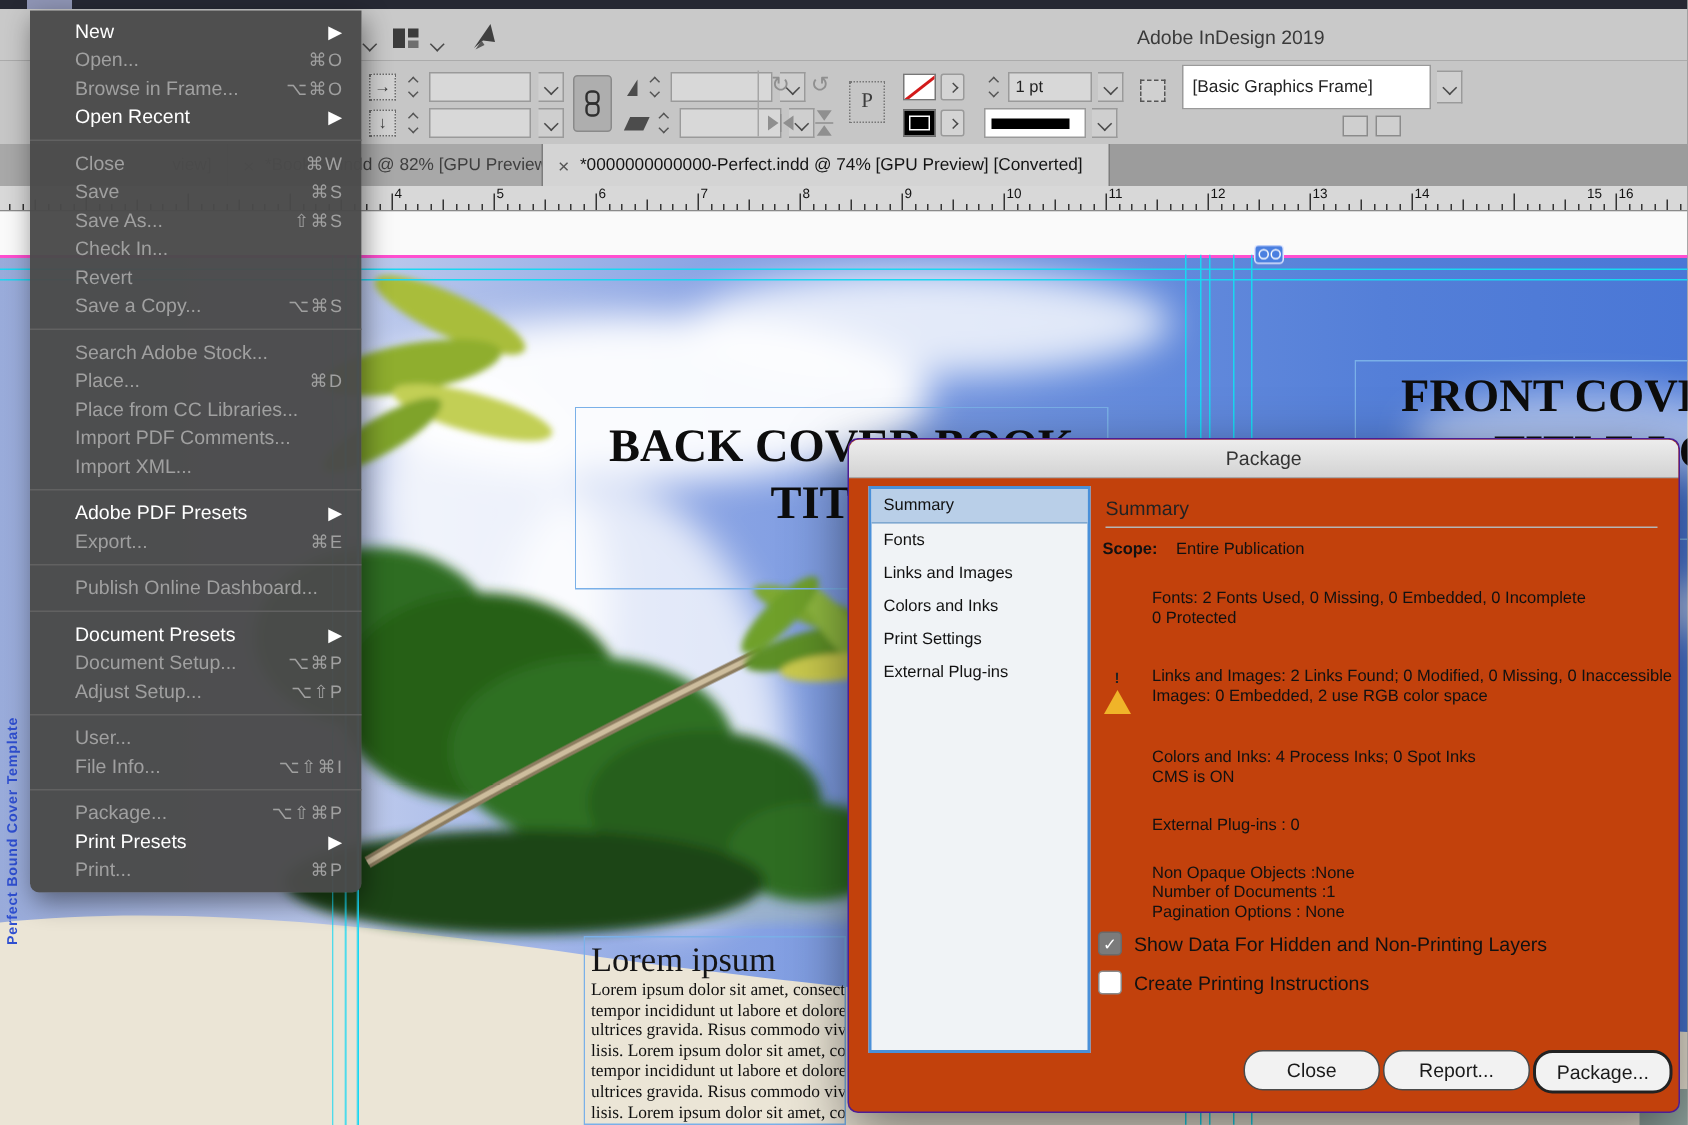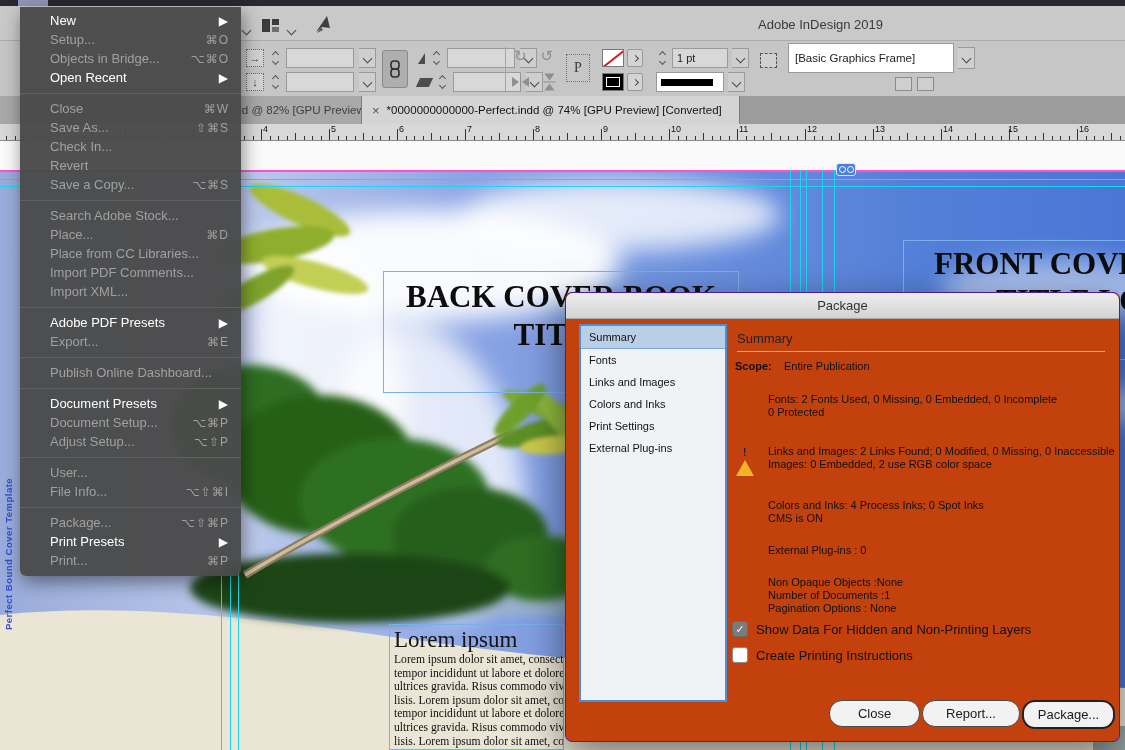--- a/index.html
+++ b/index.html
@@ -542,7 +542,7 @@
         <span class="mi-right">▶</span>
       </div>
       <div class="menu-item disabled">
-        <span class="mi-label">Setup...</span>
+        <span class="mi-label">Open...</span>
         <span class="mi-right">⌘O</span>
       </div>
       <div class="menu-item disabled">

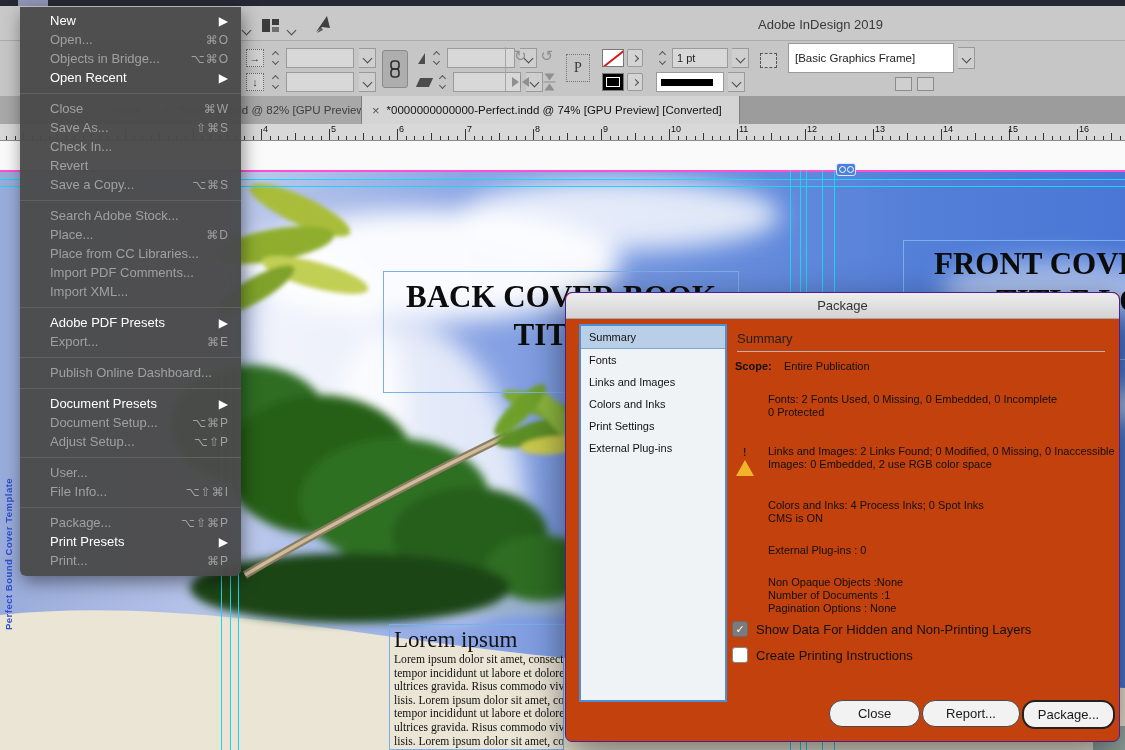--- a/index.html
+++ b/index.html
@@ -546,7 +546,7 @@
         <span class="mi-right">⌘O</span>
       </div>
       <div class="menu-item disabled">
-        <span class="mi-label">Objects in Bridge...</span>
+        <span class="mi-label">Browse in Frame...</span>
         <span class="mi-right">⌥⌘O</span>
       </div>
       <div class="menu-item">

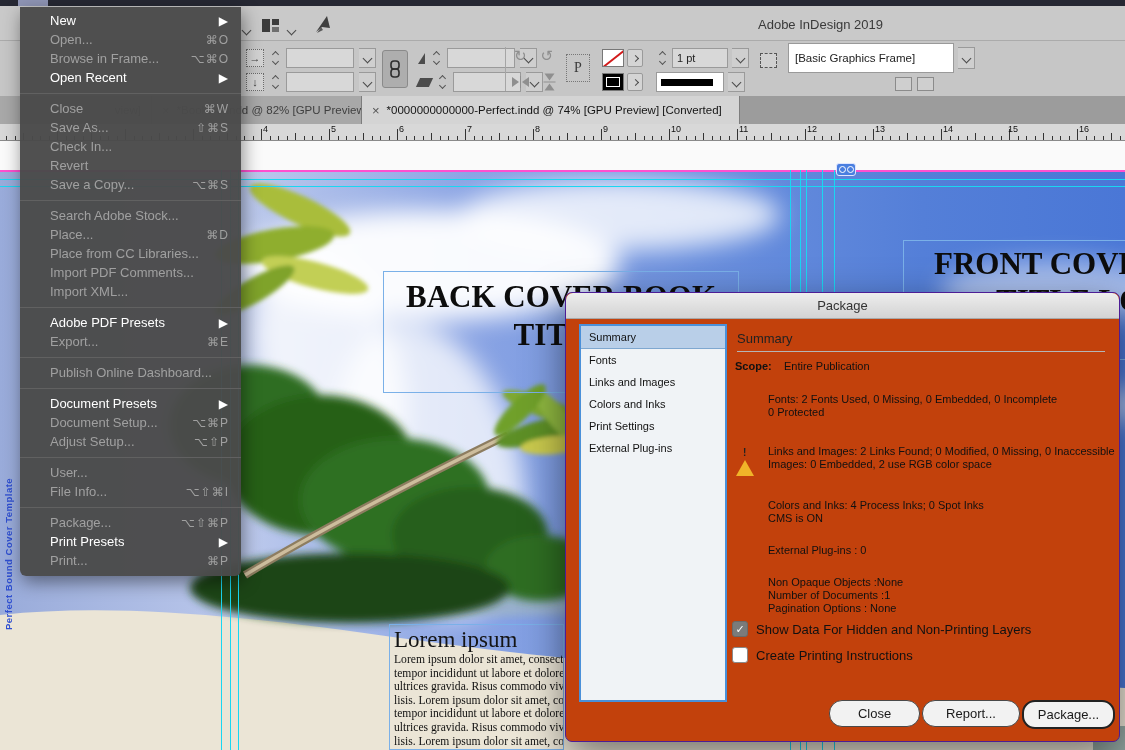--- a/index.html
+++ b/index.html
@@ -559,6 +559,10 @@
         <span class="mi-right">⌘W</span>
       </div>
       <div class="menu-item disabled">
+        <span class="mi-label">Save</span>
+        <span class="mi-right">⌘S</span>
+      </div>
+      <div class="menu-item disabled">
         <span class="mi-label">Save As...</span>
         <span class="mi-right">⇧⌘S</span>
       </div>

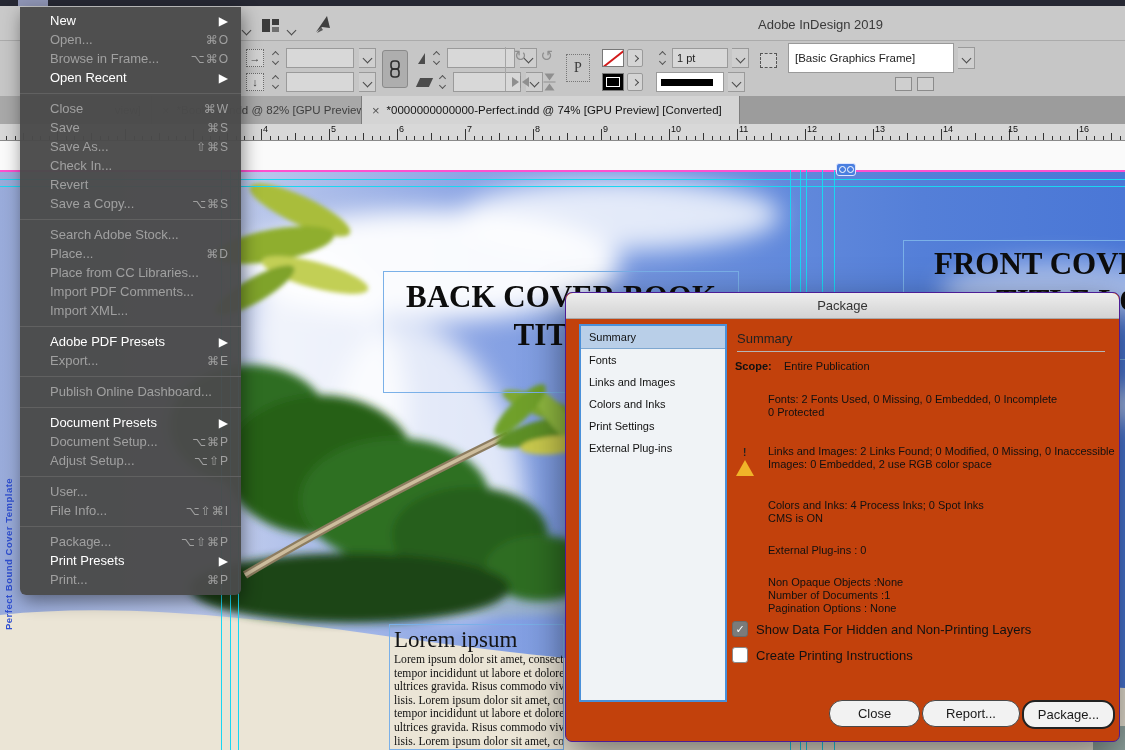--- a/index.html
+++ b/index.html
@@ -395,7 +395,7 @@
       <span class="rnum" style="left: 807px;">12</span>
       <span class="rnum" style="left: 875px;">13</span>
       <span class="rnum" style="left: 943px;">14</span>
-      <span class="rnum" style="left: 1008px;">15</span>
+      <span class="rnum" style="left: 1058px;">15</span>
       <span class="rnum" style="left: 1079px;">16</span>
     </div>
 

